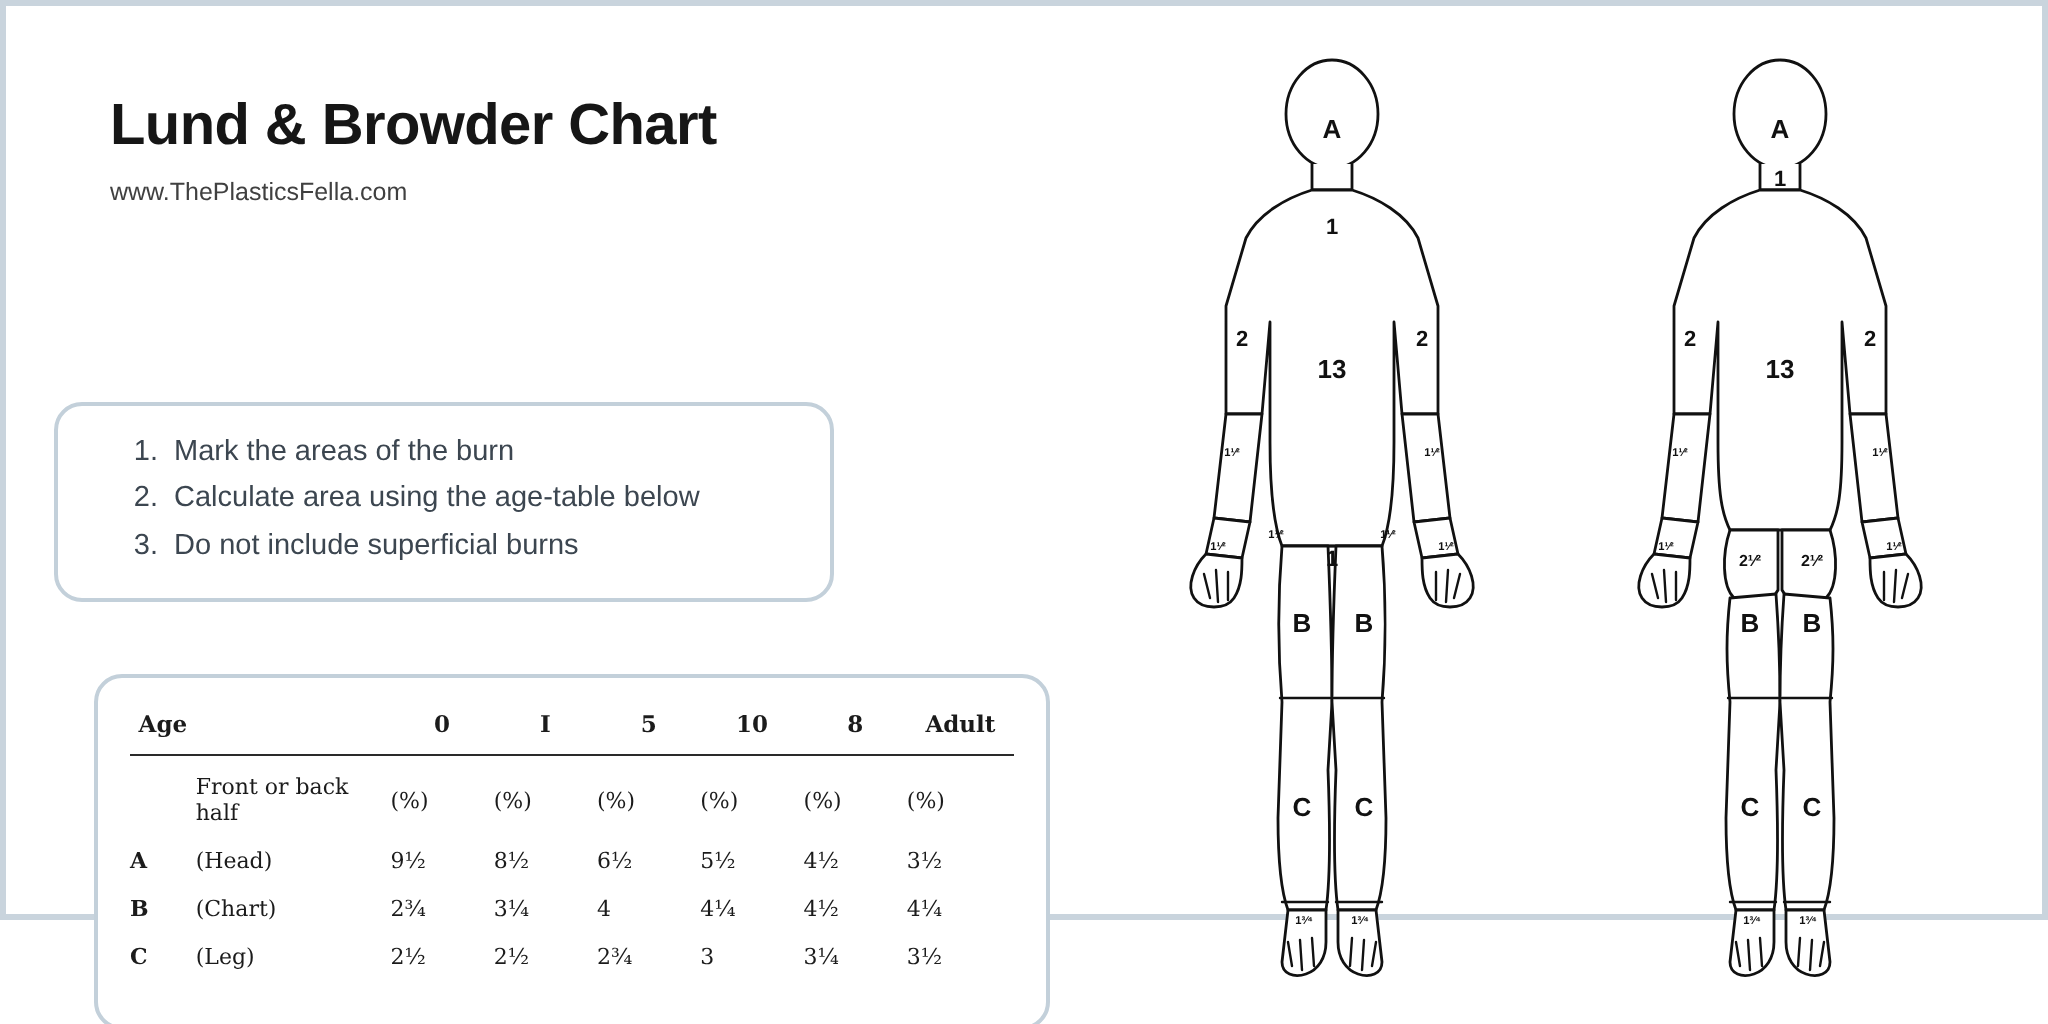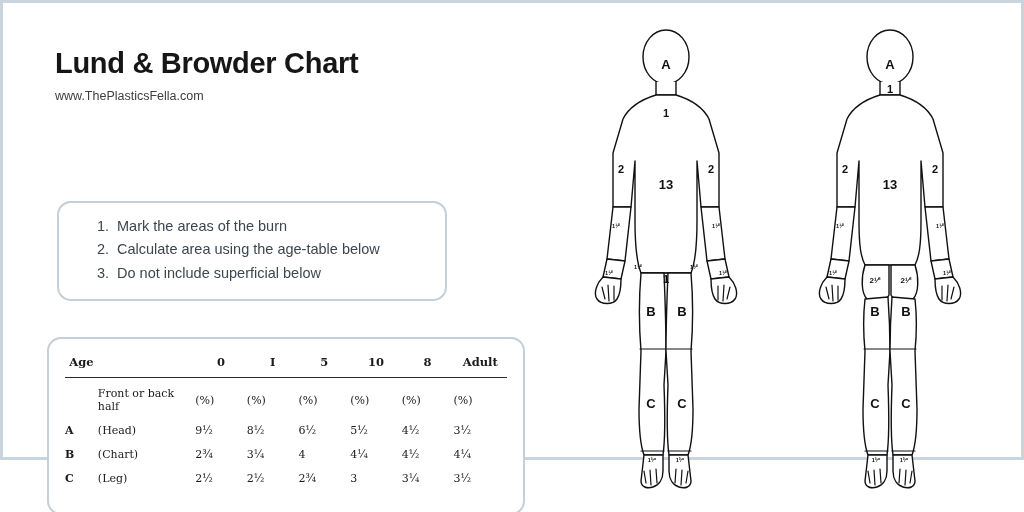--- a/index.html
+++ b/index.html
@@ -32,7 +32,6 @@
     width: 390px; padding: 12px 18px 14px 36px;
     border: 2.5px solid #c3d0da; border-radius: 14px;
     background: #ffffff;
-    margin-left: 30px;
   }
   #instructions ol { margin: 0; padding-left: 18px; }
   #instructions li {

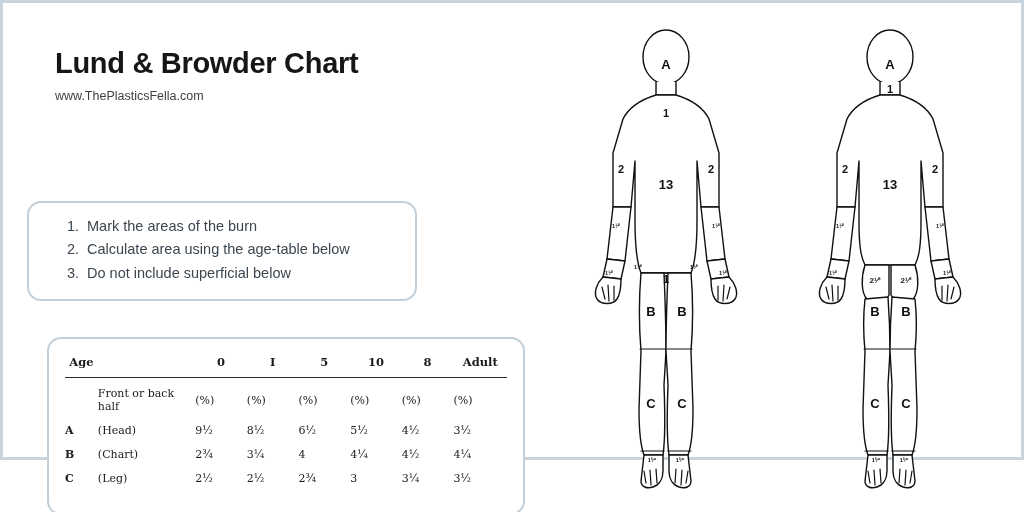--- a/index.html
+++ b/index.html
@@ -90,7 +90,7 @@
     <ol>
       <li>Mark the areas of the burn</li>
       <li>Calculate area using the age-table below</li>
-      <li>Do not include superficial below</li>
+      <li>Do not include superficial burns</li>
     </ol>
   </div>
 

